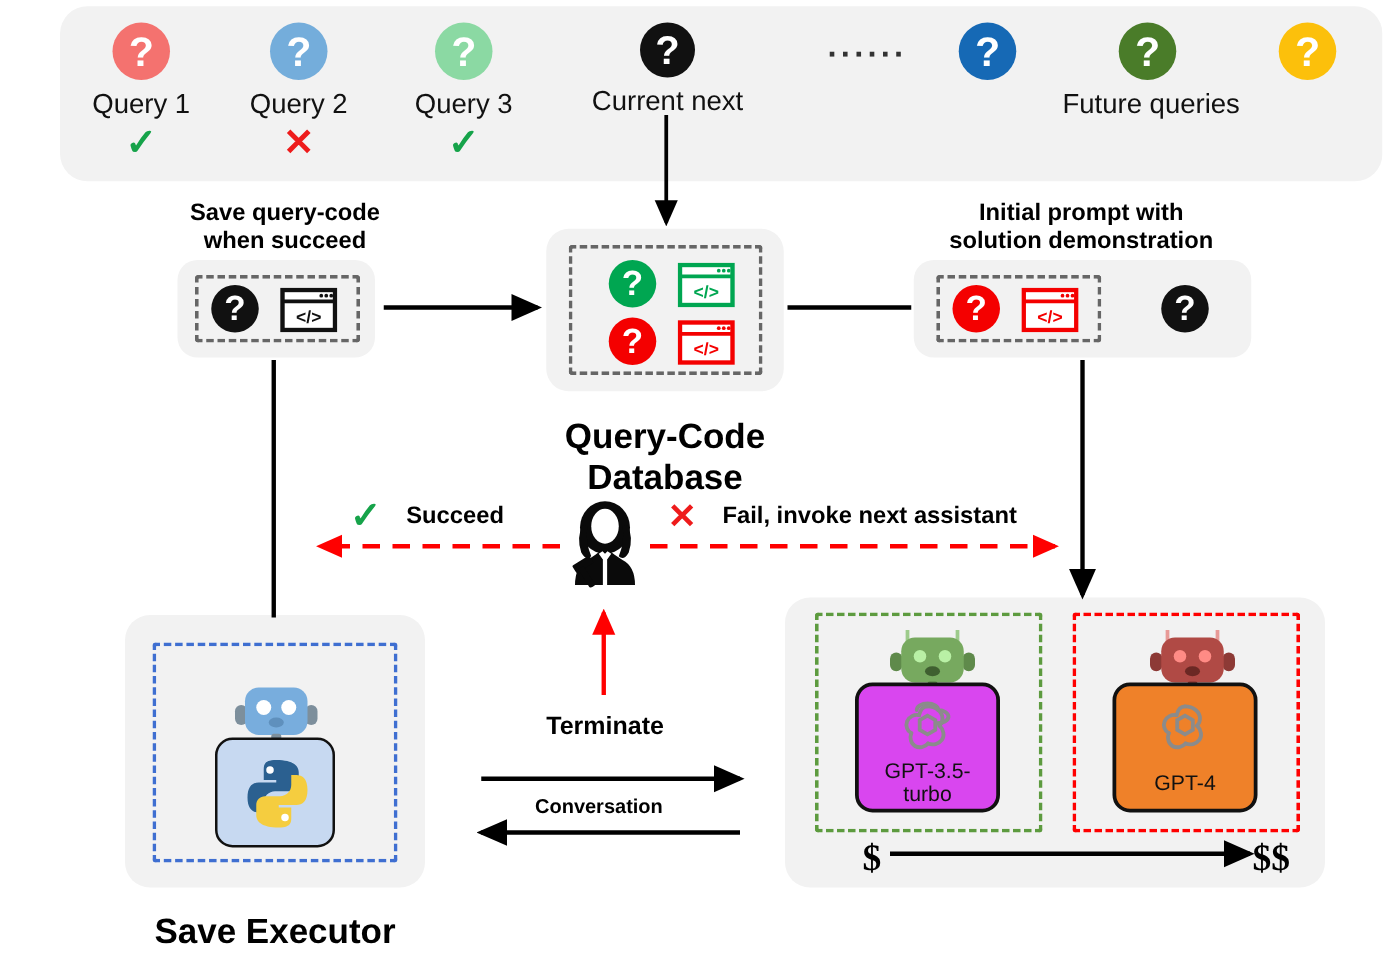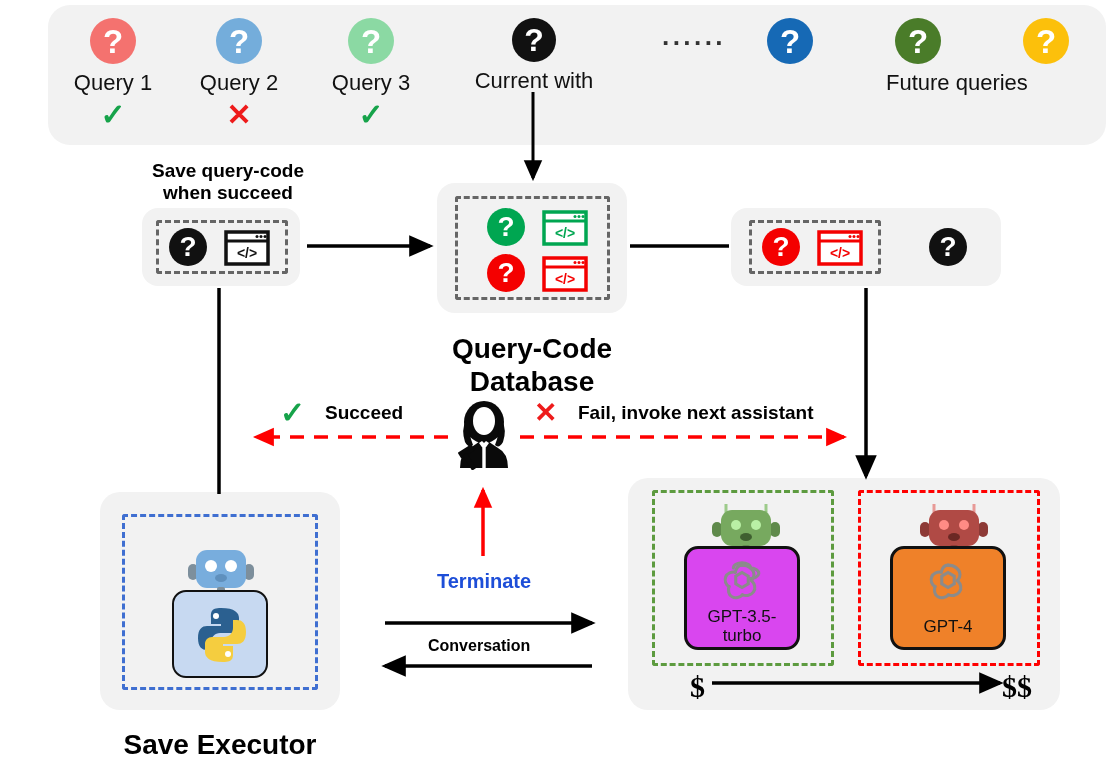--- a/index.html
+++ b/index.html
@@ -135,7 +135,7 @@
 
   <div class="q-col" style="left:460px; top:18px; width:148px;">
     <div class="q-icon" style="background:#111111; width:44px; height:44px; font-size:32px;">?</div>
-    <div class="q-label">Current with</div>
+    <div class="q-label">Current next</div>
   </div>
 
   <div class="dots" style="left:662px; top:28px;">······</div>

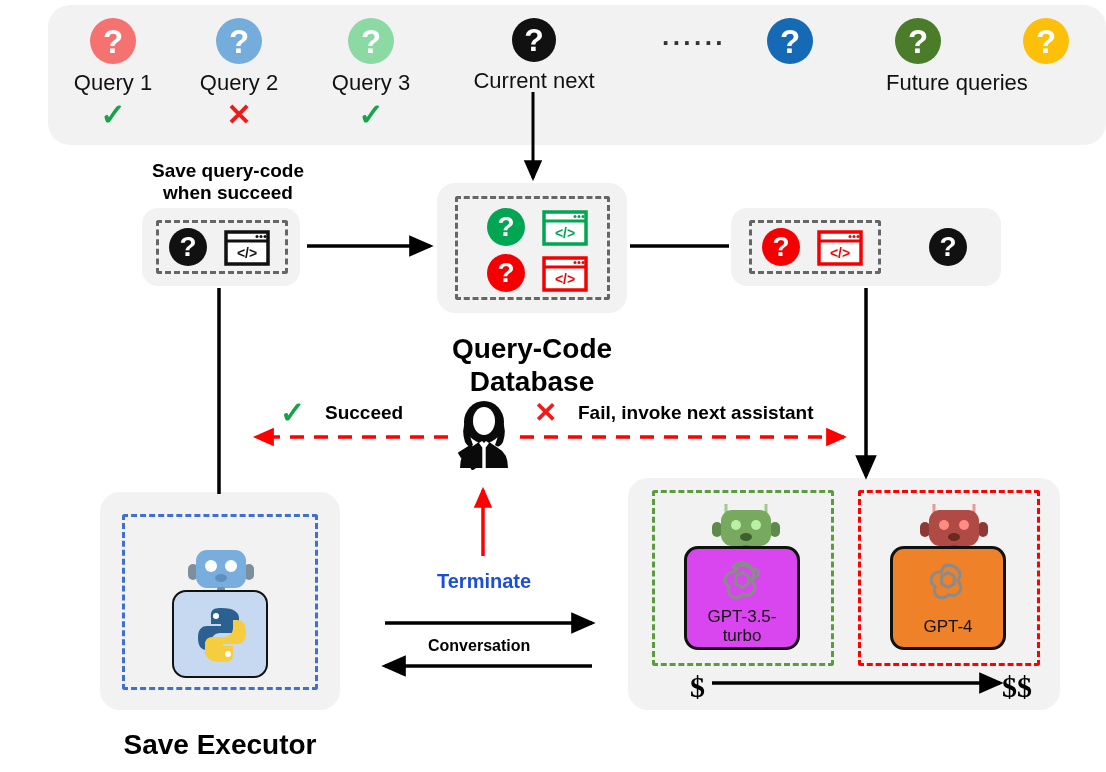--- a/index.html
+++ b/index.html
@@ -143,7 +143,7 @@
   <div class="q-icon" style="position:absolute; left:767px; top:18px; background:#1669b5;">?</div>
   <div class="q-icon" style="position:absolute; left:895px; top:18px; background:#4a7c29;">?</div>
   <div class="q-icon" style="position:absolute; left:1023px; top:18px; background:#fcc00b;">?</div>
-  <div class="q-label" style="position:absolute; left:850px; top:64px; width:140px; text-align:left;margin-left:36px;">Future queries</div>
+  <div class="q-label" style="position:absolute; left:850px; top:64px; width:140px; text-align:left;">Future queries</div>
 
   <div class="cap" style="left:128px; top:160px; width:200px;">Save query-code
 when succeed</div>

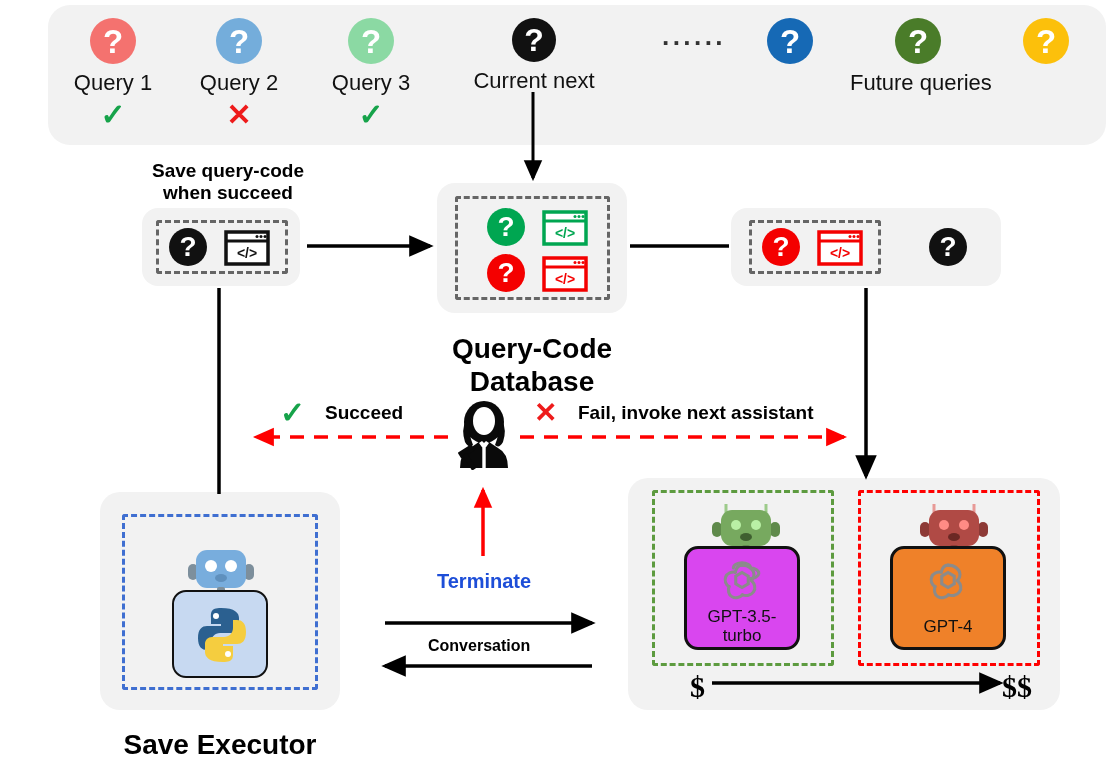--- a/index.html
+++ b/index.html
@@ -193,6 +193,8 @@
   </div>
   <div class="cap cap-lg" style="left:412px; top:332px; width:240px;">Query-Code Database</div>
 
+  <div class="cap" style="left:735px; top:160px; width:260px;">Initial prompt with
+solution demonstration</div>
 
   <div class="card" style="left:731px; top:208px; width:270px; height:78px;">
     <div class="dashbox" style="left:18px; top:12px; width:132px; height:54px;"></div>

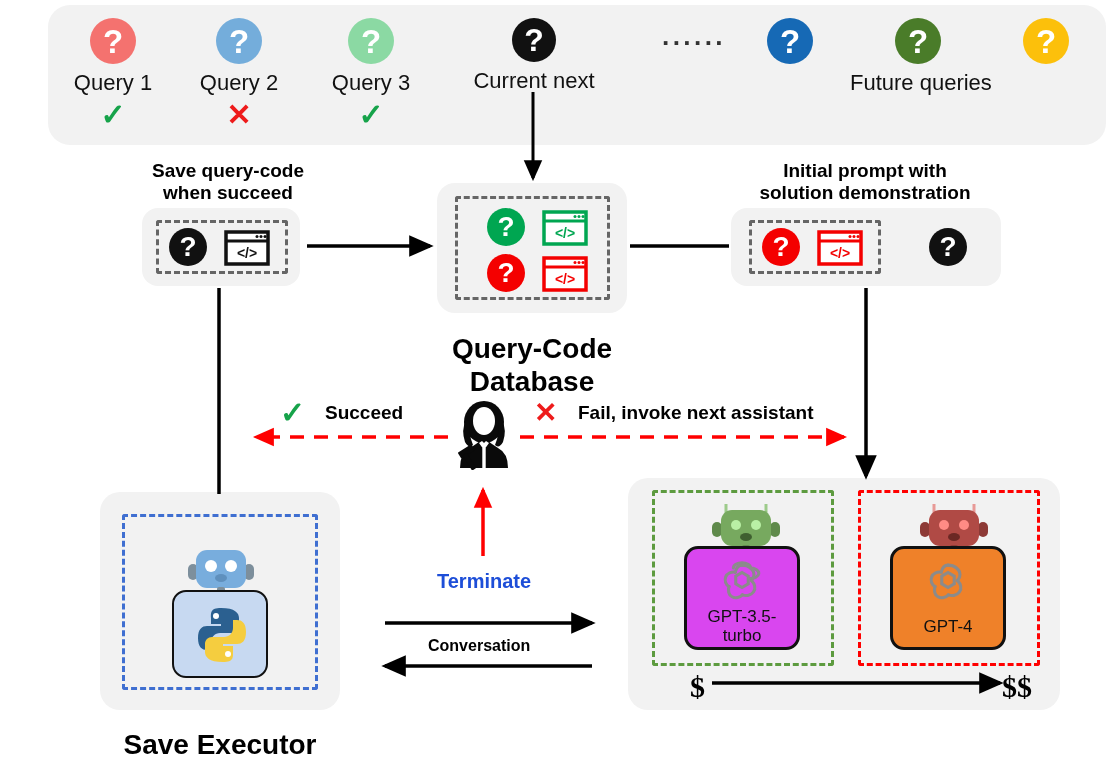--- a/index.html
+++ b/index.html
@@ -84,7 +84,7 @@
     white-space: nowrap;
     font-family: "Liberation Sans", sans-serif;
   }
-  .lbl.red { color: #1d4ed8; }
+  .lbl.red { color: #000000; }
 
   .tick { position: absolute; font-weight: bold; line-height: 1; }
 

